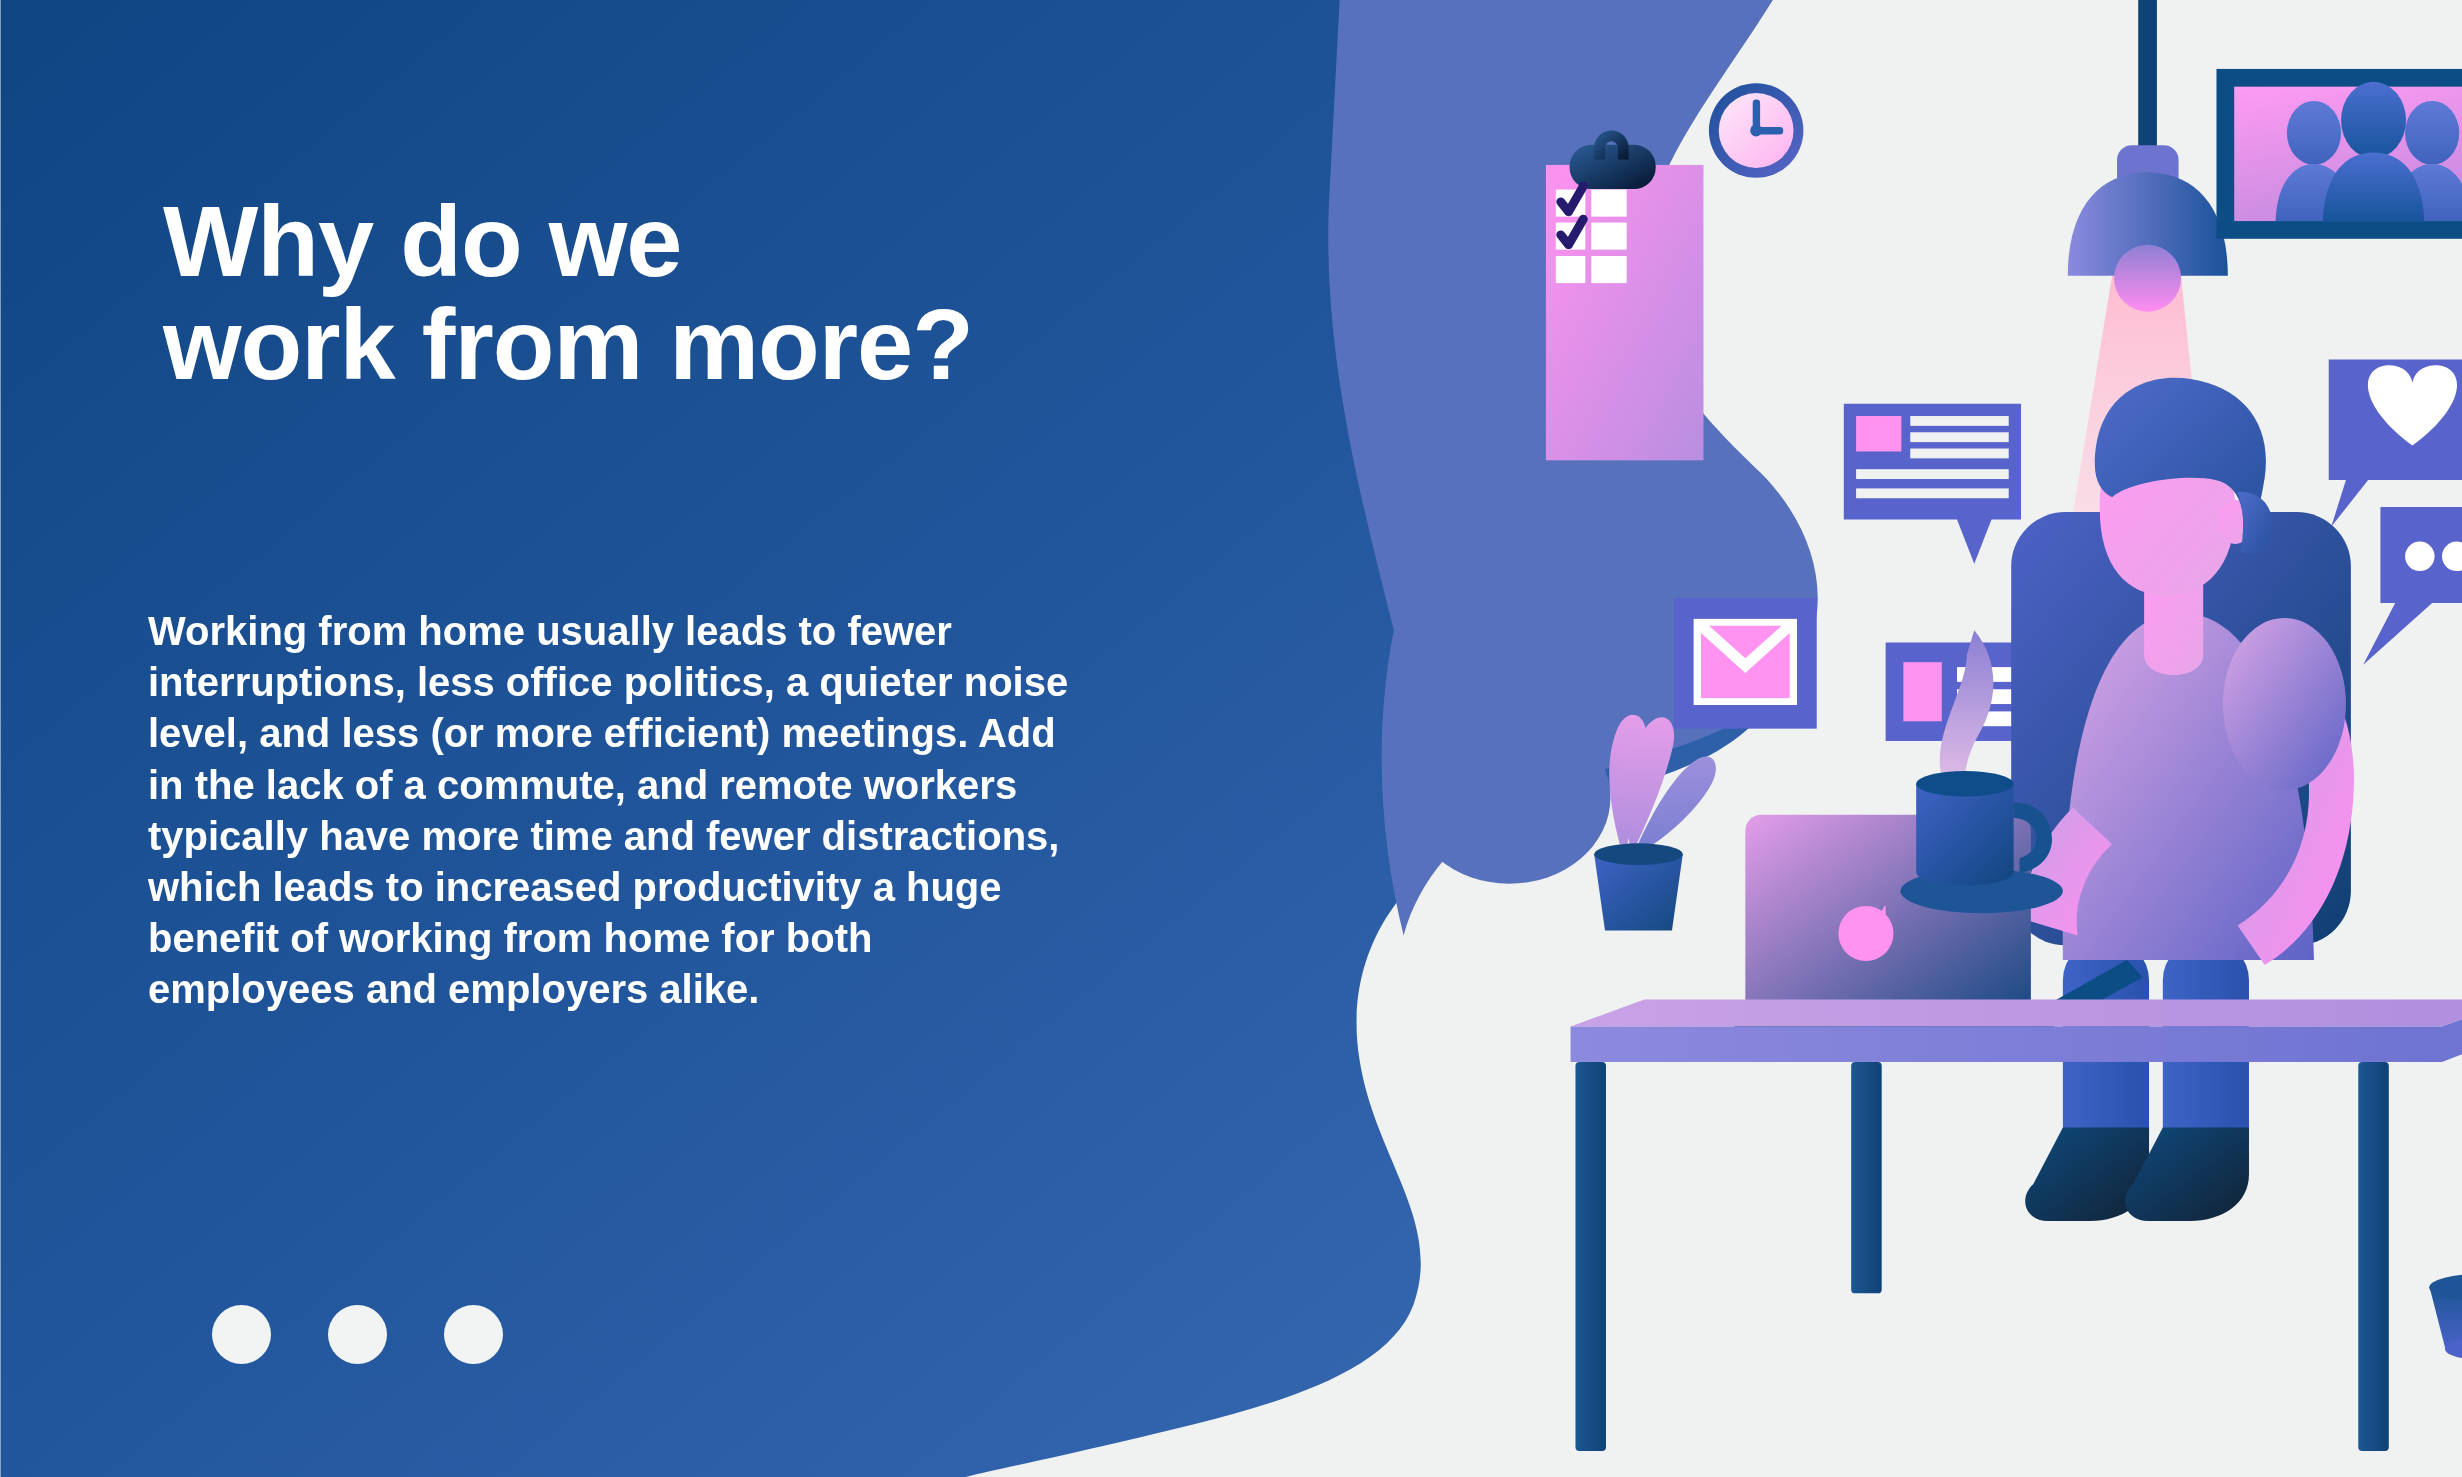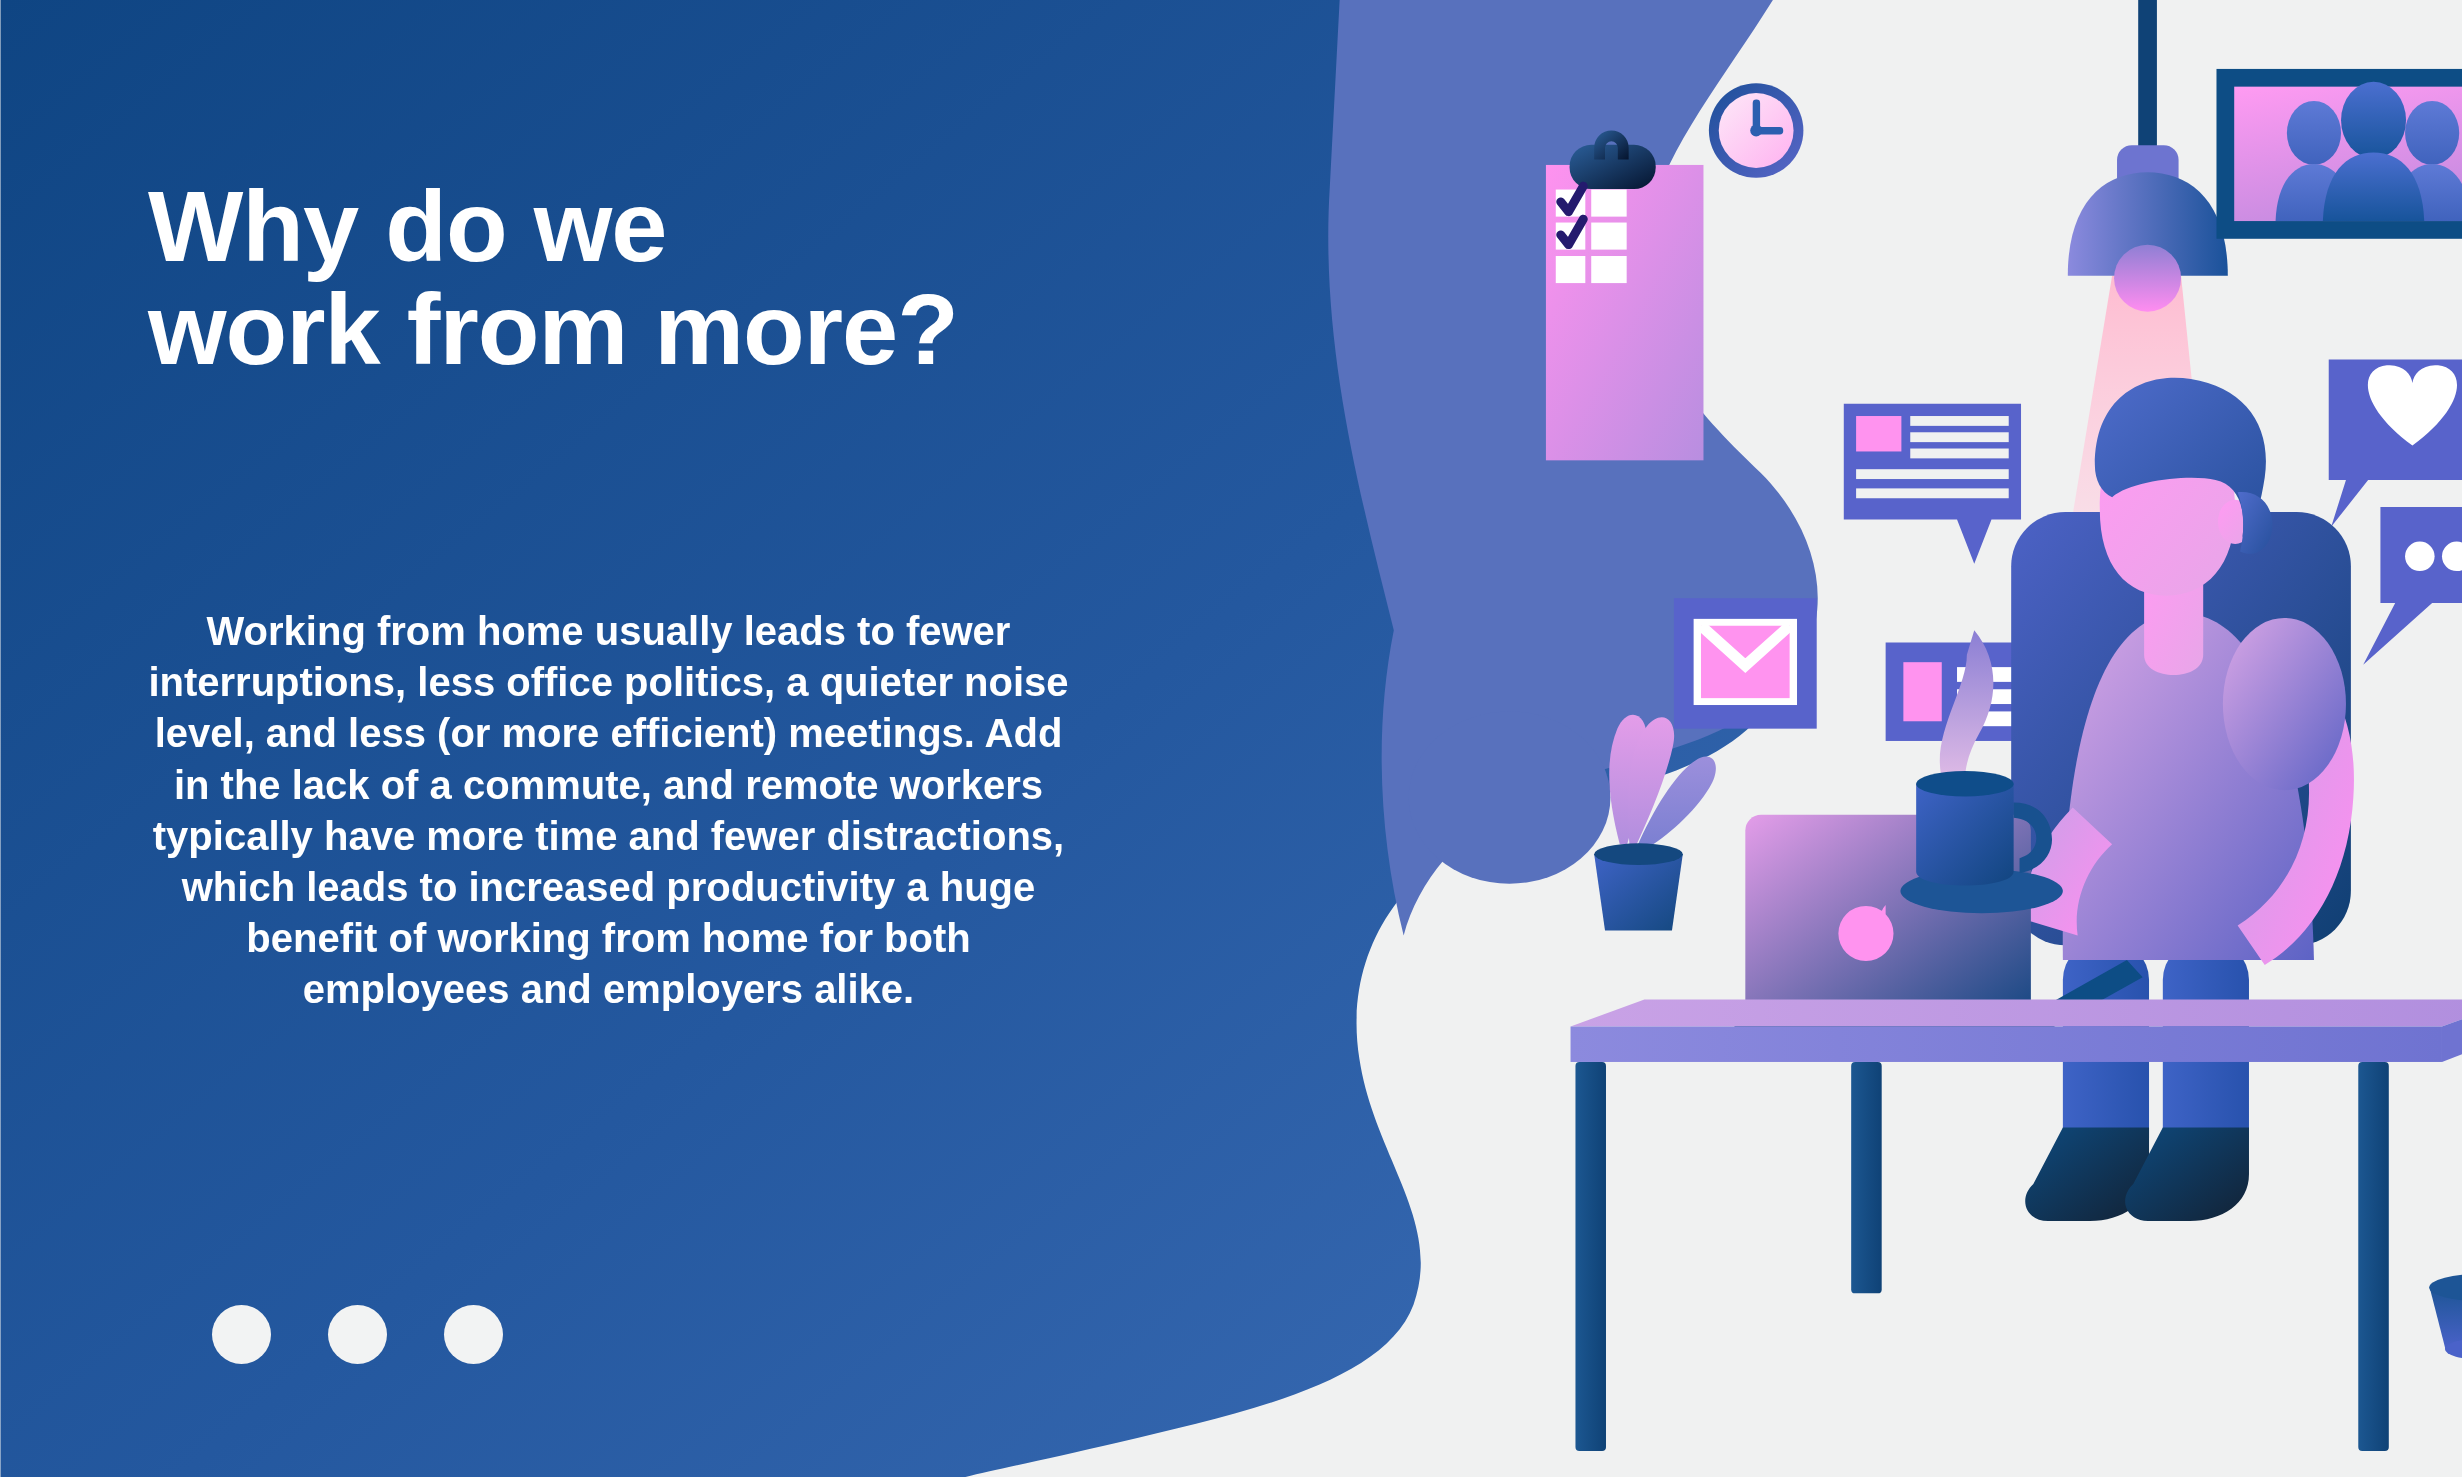--- a/index.html
+++ b/index.html
@@ -13,7 +13,7 @@
   
   .text-col{position:absolute;left:148px;top:0;width:1034px;height:1477px;}
   h1.headline{
-    position:absolute;left:0;top:175px;width:1133px;margin:0;
+    position:absolute;left:0;top:175px;width:1133px;margin:15px;
     color:#ffffff;font-size:101px;line-height:1.02;font-weight:bold;
     letter-spacing:-1px;
   }

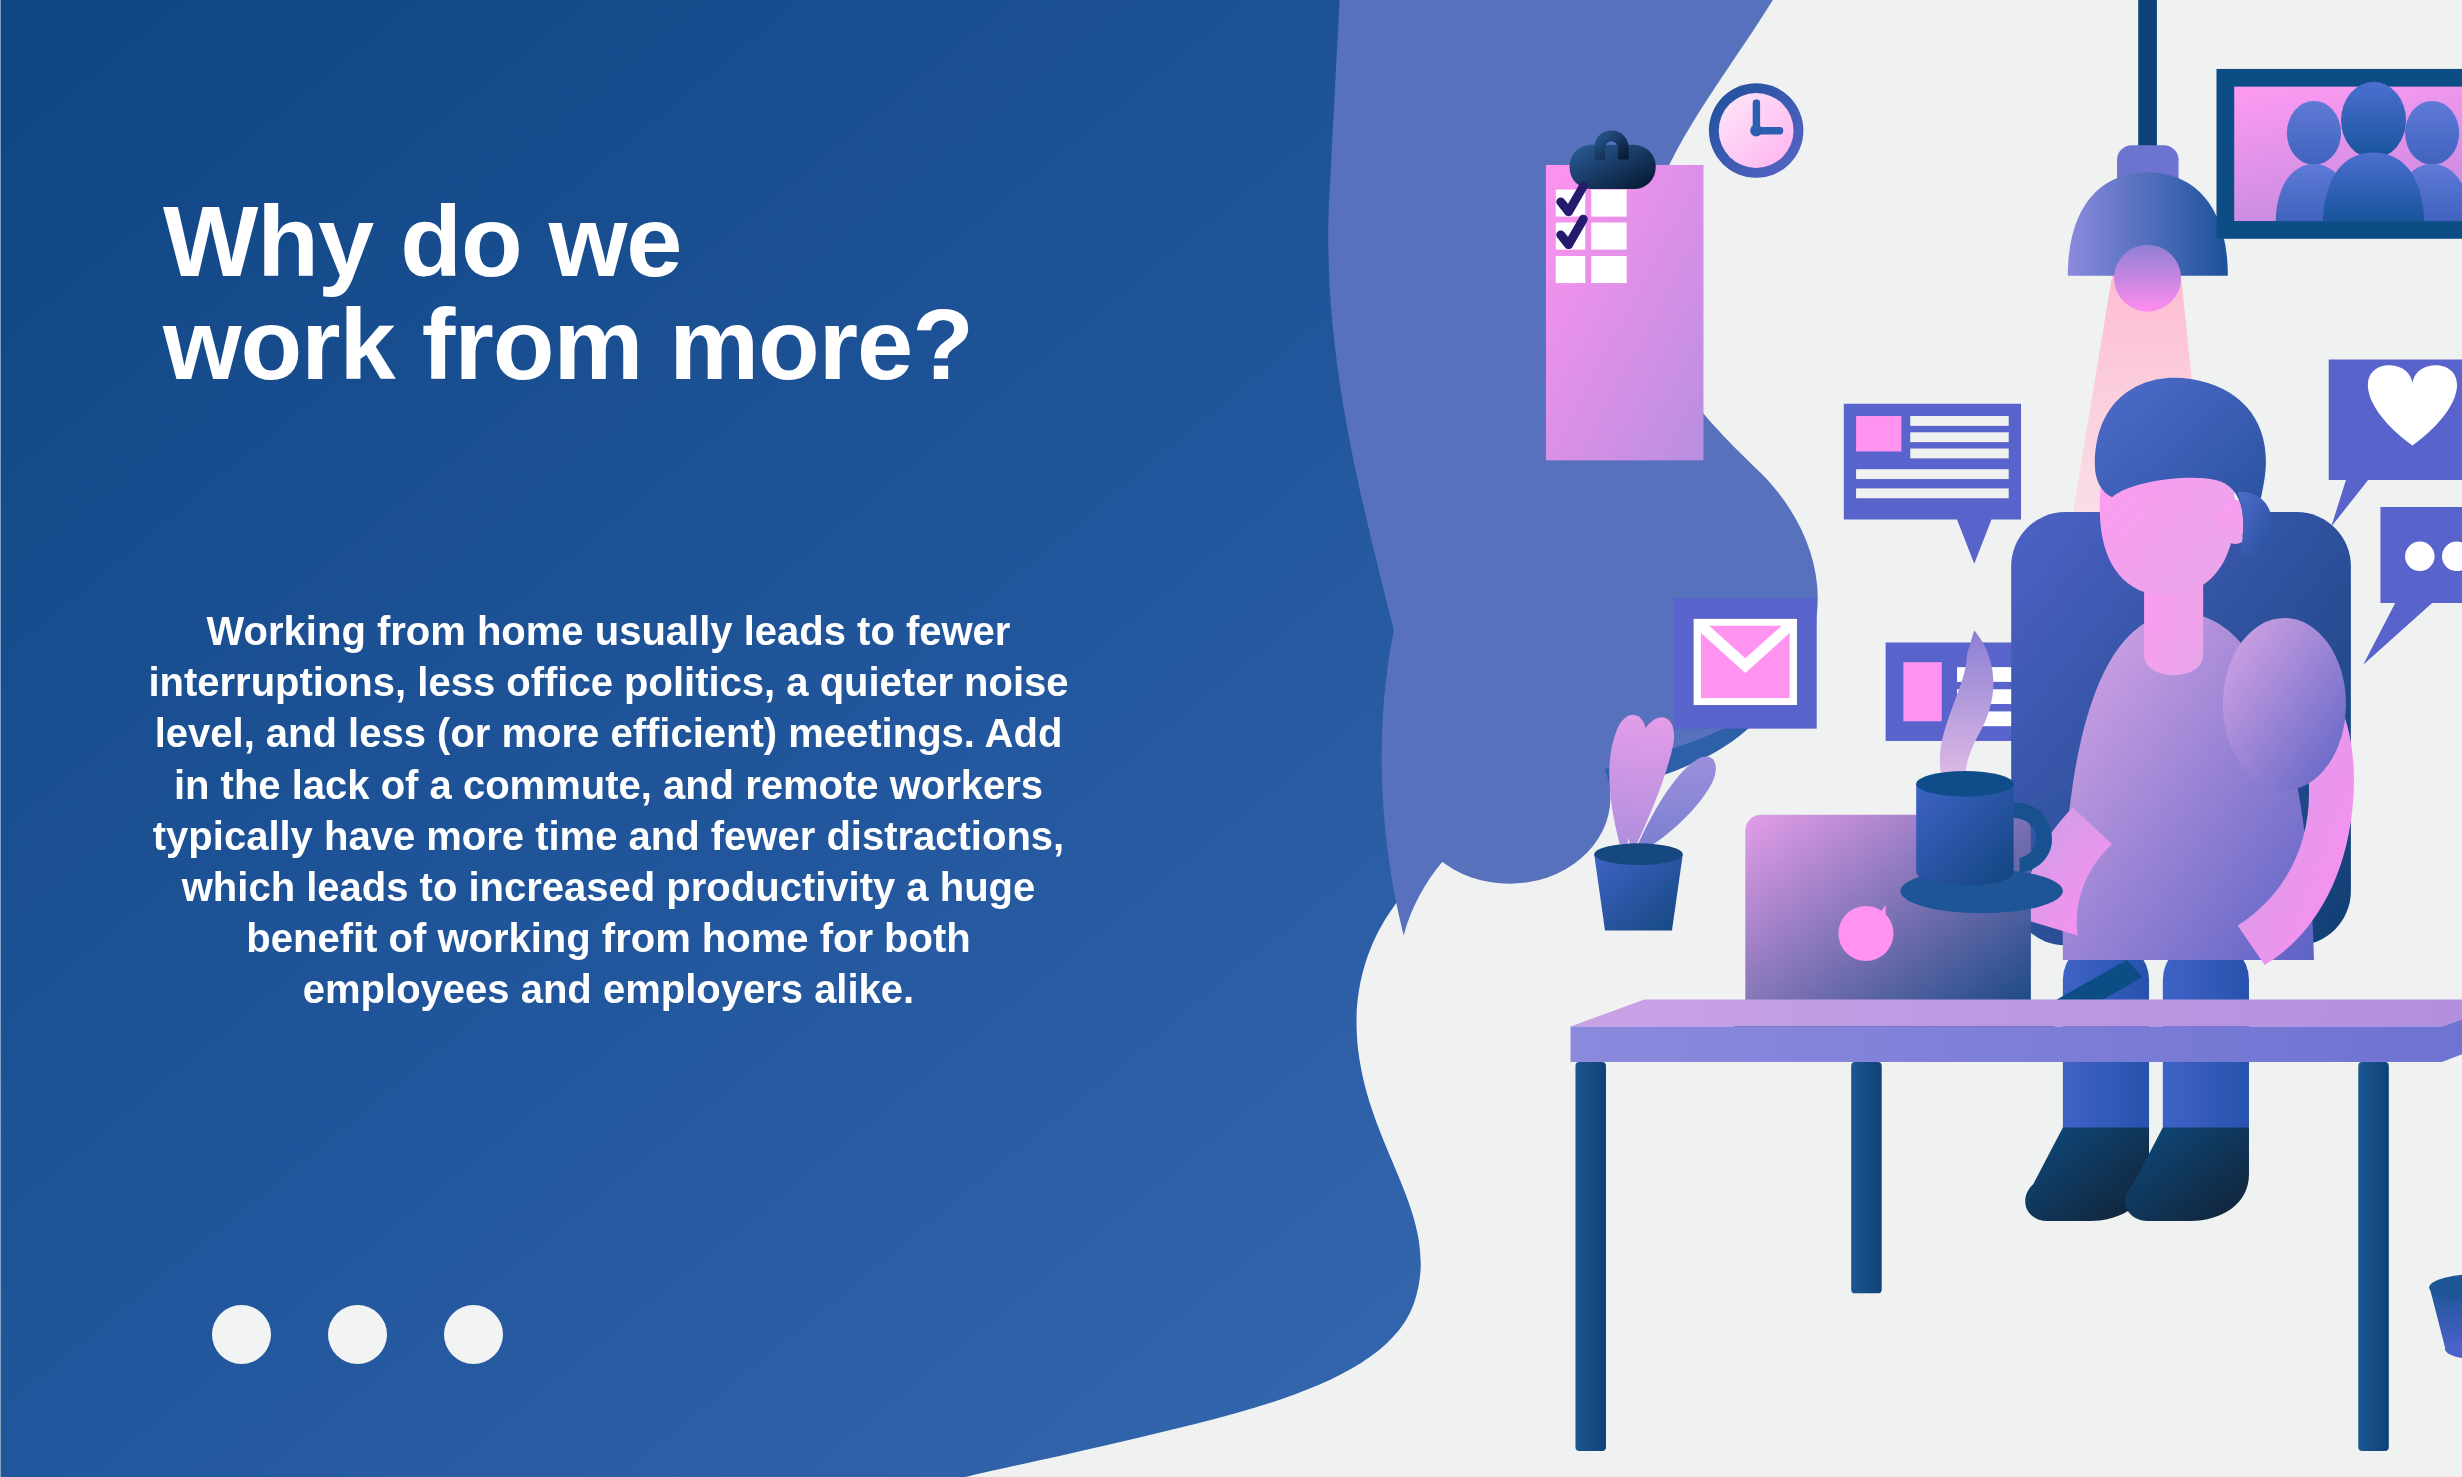--- a/index.html
+++ b/index.html
@@ -19,7 +19,7 @@
   }
   p.body-copy{
     position:absolute;left:0;top:606px;width:921px;margin:0;
-    color:#ffffff;font-size:40px;line-height:1.28;font-weight:bold;text-align:center;
+    color:#ffffff;font-size:40px;line-height:1.28;font-weight:bold;
   }
   .dots{position:absolute;left:64px;top:1305px;display:flex;gap:57px;}
   .dot{width:59px;height:59px;border-radius:50%;background:#f2f3f3;}

